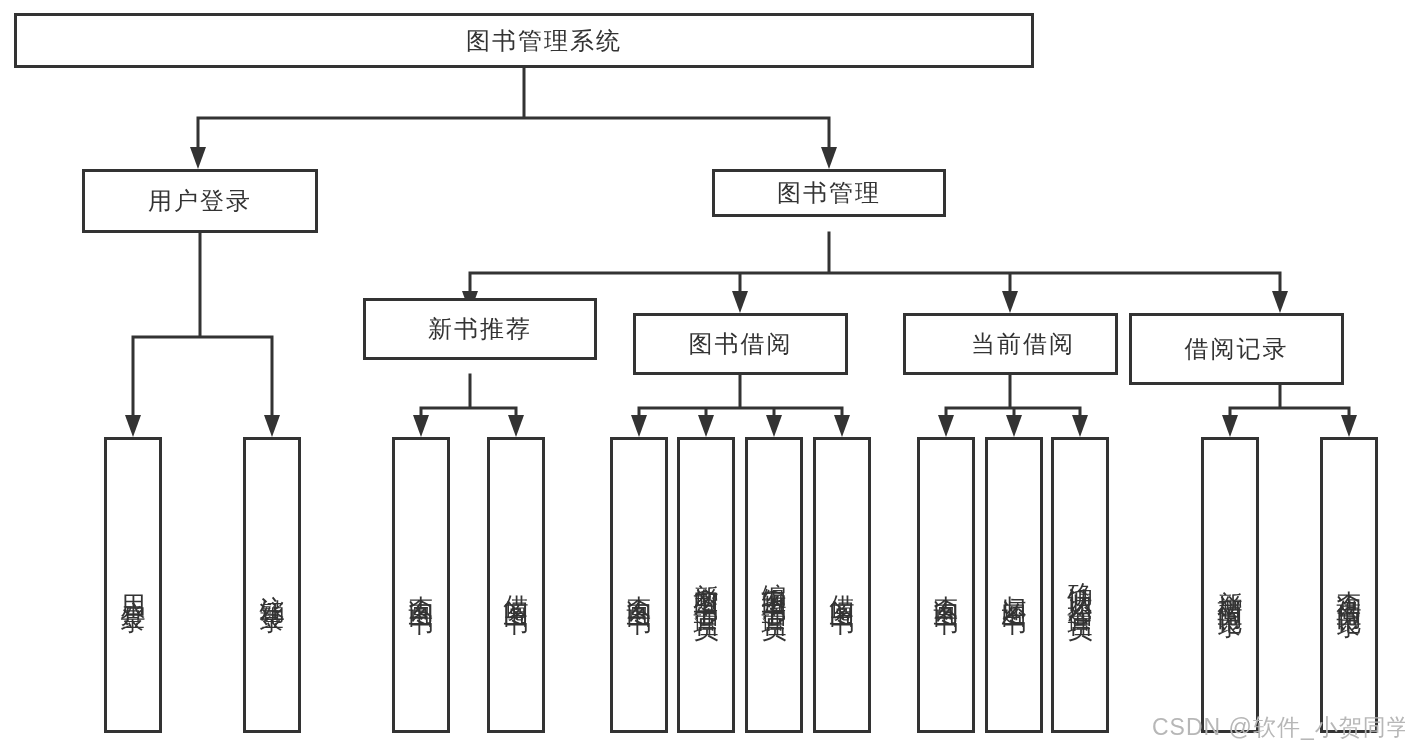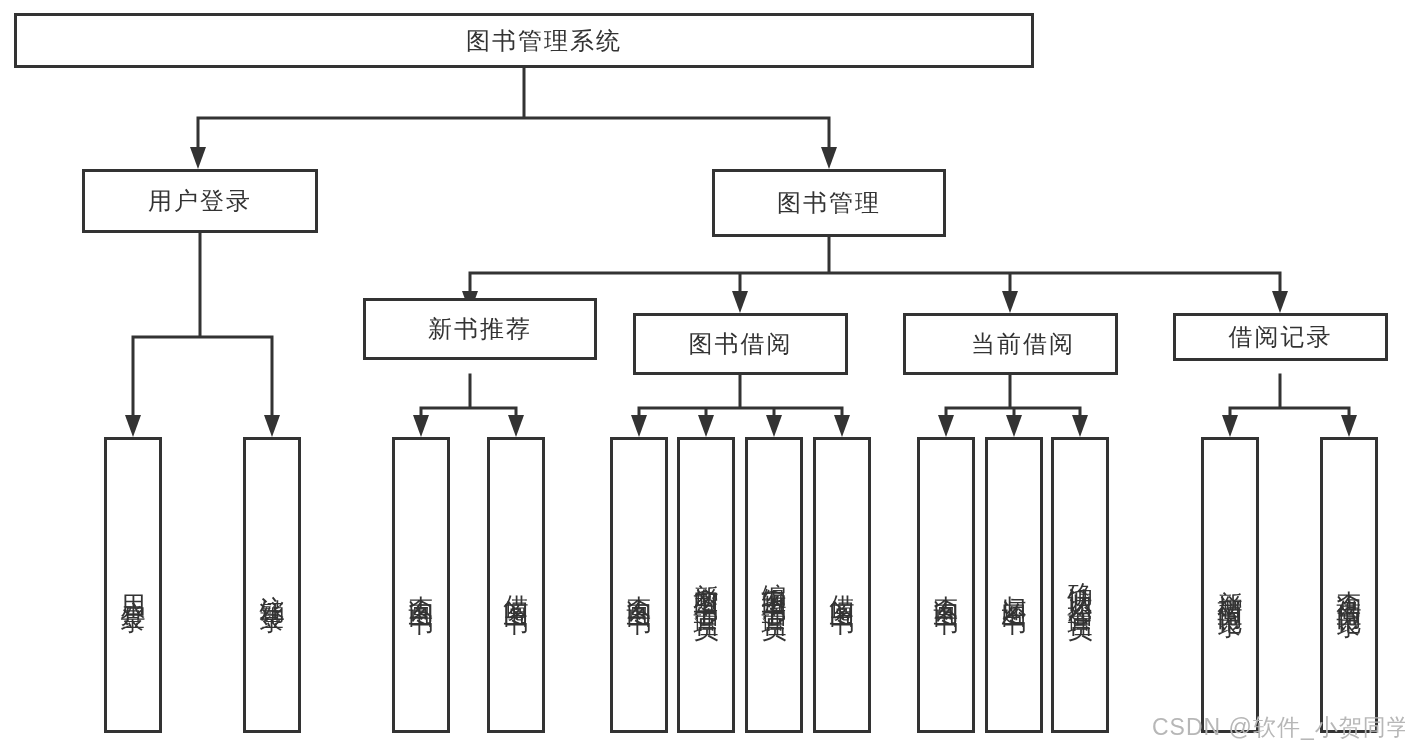--- a/index.html
+++ b/index.html
@@ -16,7 +16,7 @@
   }
   .root  { left:14px;  top:13px;  width:1020px; height:55px;padding-left:40px; }
   .n-user{ left:82px;  top:169px; width:236px;  height:64px; }
-  .n-mgmt{ left:712px; top:169px; width:234px;  height:68px; }
+  .n-mgmt{ left:712px; top:169px; width:234px;  height:48px; }
   .g0 { left:363px;  top:298px; width:234px; height:62px; }
   .g1 { left:633px;  top:313px; width:215px; height:62px;text-align:center; }
   .g2 { left:903px;  top:313px; width:215px; height:62px;padding-left:25px; }

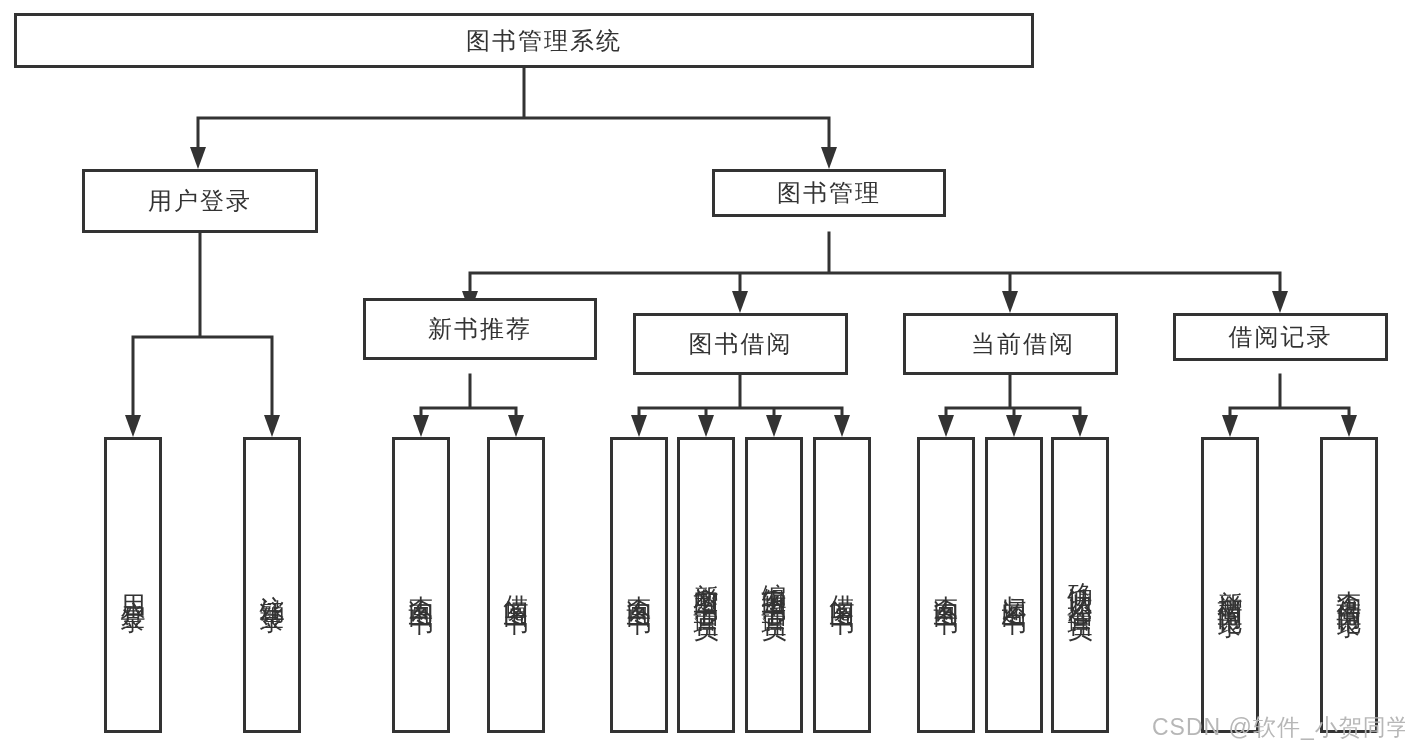--- a/index.html
+++ b/index.html
@@ -20,7 +20,7 @@
   .g0 { left:363px;  top:298px; width:234px; height:62px; }
   .g1 { left:633px;  top:313px; width:215px; height:62px;text-align:center; }
   .g2 { left:903px;  top:313px; width:215px; height:62px;padding-left:25px; }
-  .g3 { left:1173px; top:313px; width:215px; height:48px; }
+  .g3 { left:1129px; top:313px; width:215px; height:72px; }
   .leaf {
     top:437px; height:296px; width:58px;
     writing-mode:vertical-rl; text-orientation:mixed;

